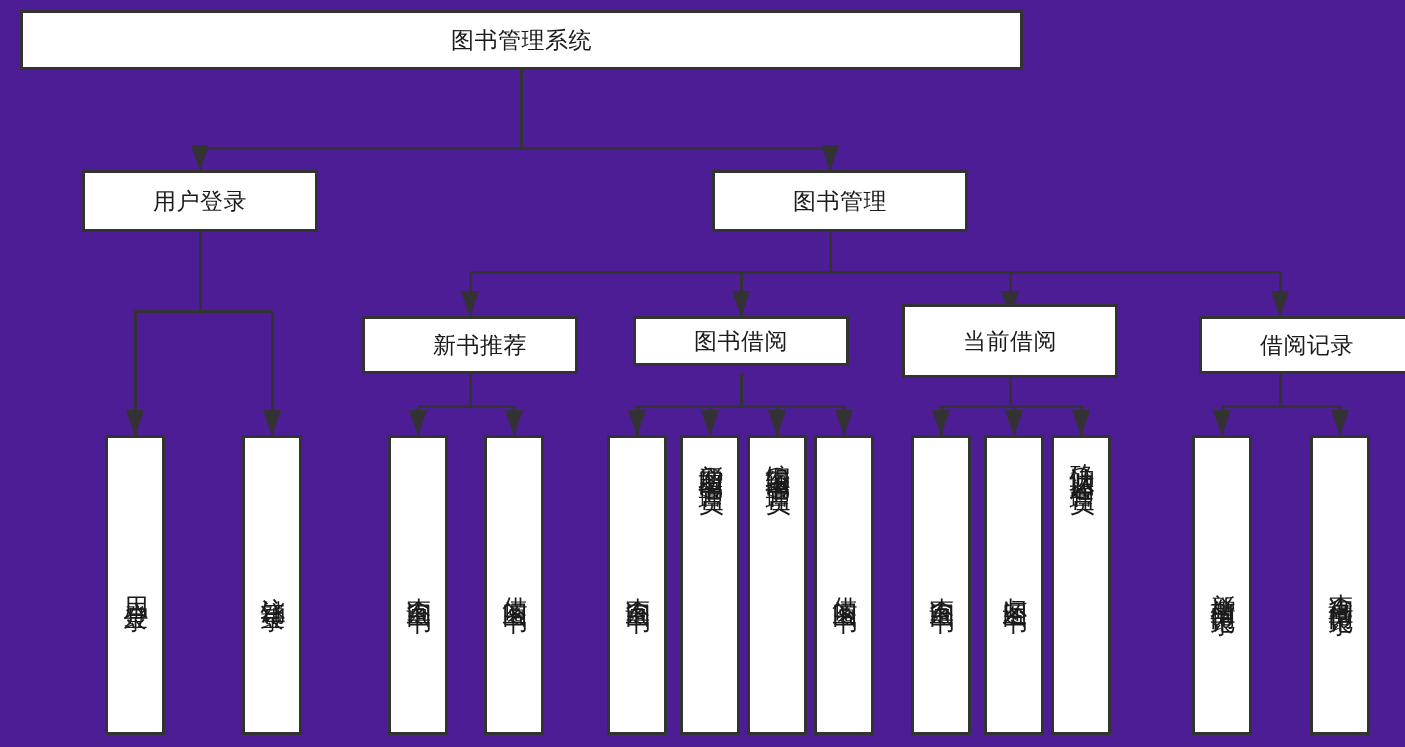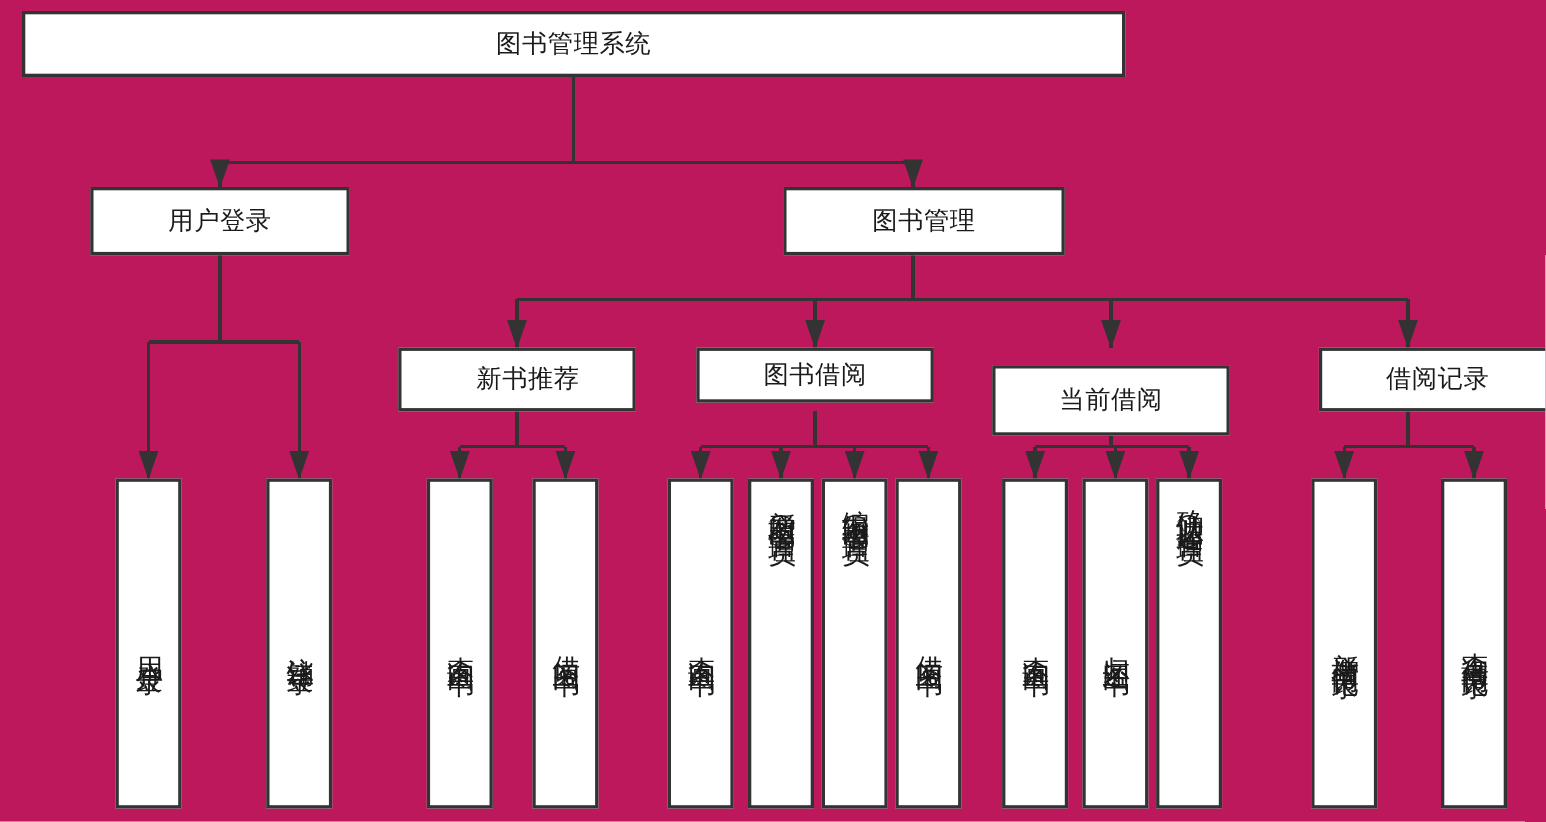--- a/index.html
+++ b/index.html
@@ -16,7 +16,7 @@
     position: relative;
     width: 1405px;
     height: 747px;
-    background: #be185d;
+    background: #4c1d95;
     overflow: hidden;
   }
   #edges {

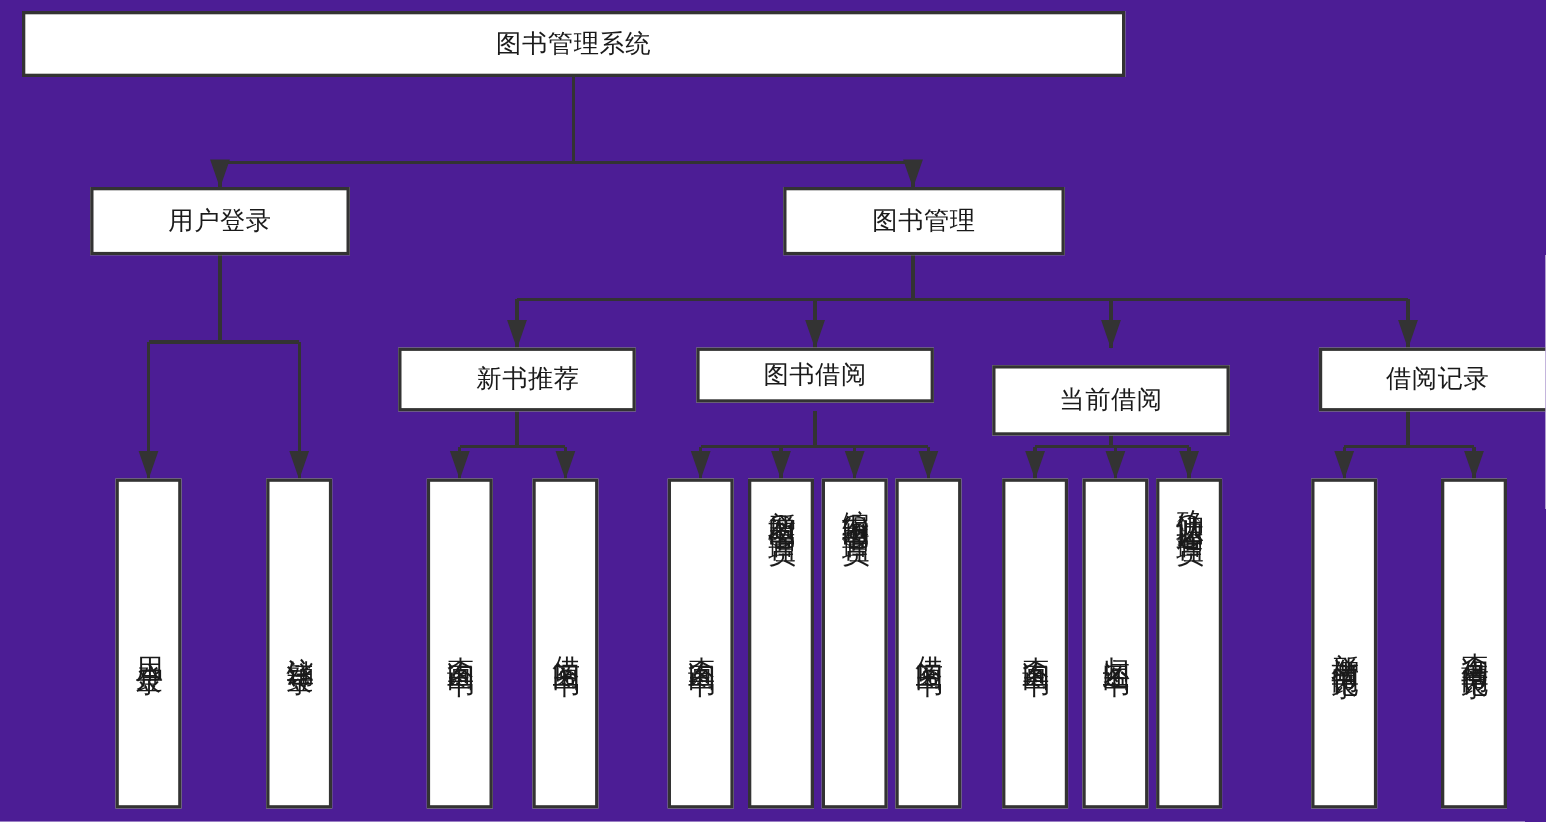--- a/index.html
+++ b/index.html
@@ -143,7 +143,7 @@
       <div class="node horiz" style="left: 633px; top: 316px; width: 216px; height: 50px;">
         <span class="node-label">图书借阅</span>
       </div>
-      <div class="node horiz" style="left: 902px; top: 332px; width: 216px; height: 64px;">
+      <div class="node horiz" style="left: 902px; top: 304px; width: 216px; height: 74px;">
         <span class="node-label">当前借阅</span>
       </div>
       <div class="node horiz" style="left: 1172px; top: 316px; width: 216px; height: 58px; margin-left: 27px;">

